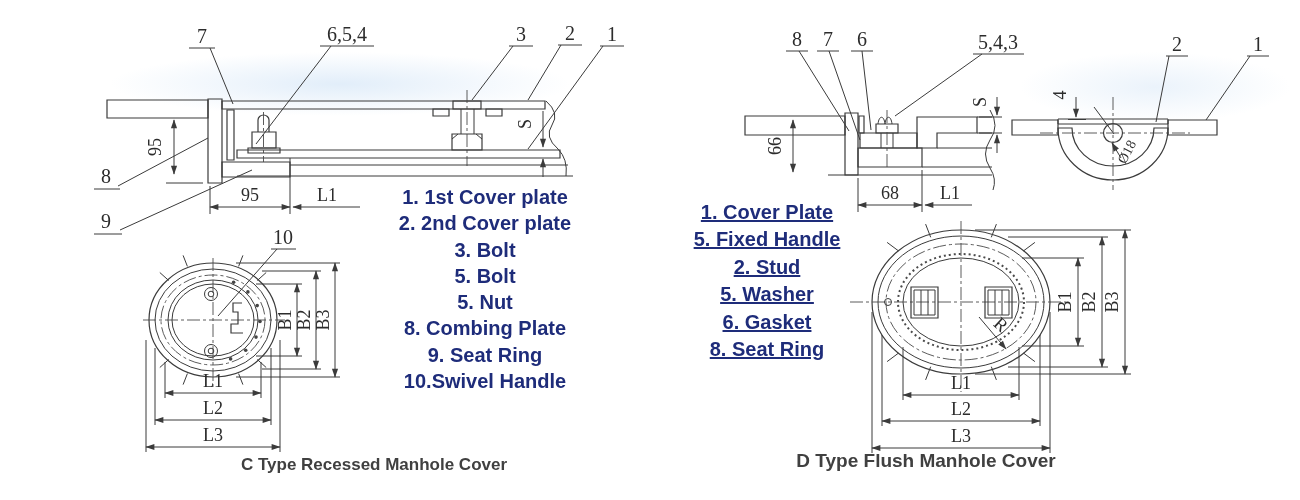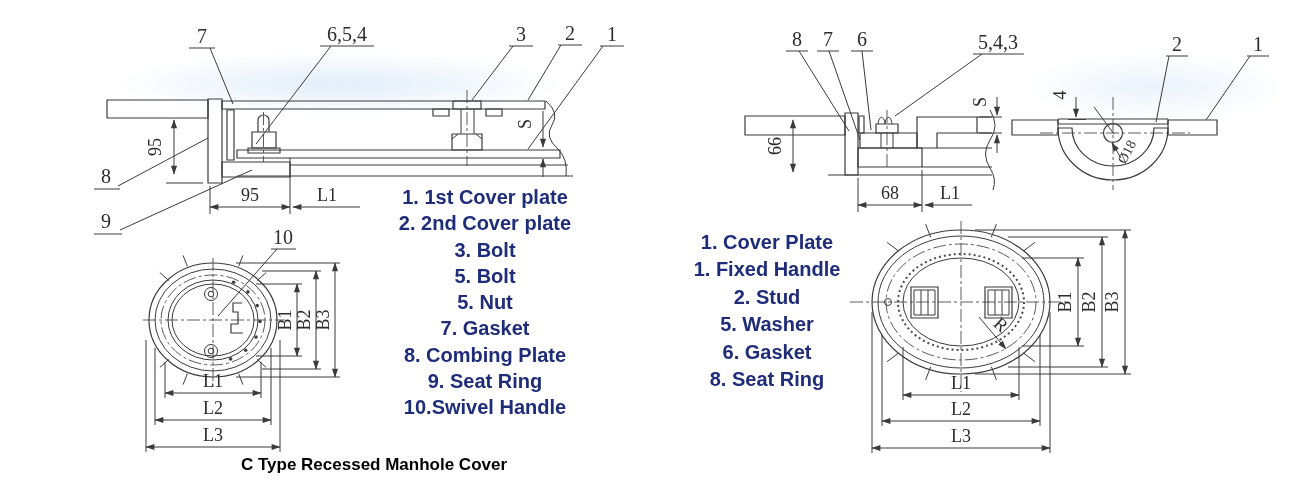--- a/index.html
+++ b/index.html
@@ -460,7 +460,7 @@
     <div class="pitem">10.Swivel Handle</div>
   </div>
 
-  <div class="plist" style="left:667px;top:229px;width:200px;line-height:27.4px;">
+  <div class="plist" style="left:667px;top:199px;width:200px;line-height:27.4px;text-decoration:underline;">
     <div class="pitem">1. Cover Plate</div>
     <div class="pitem">1. Fixed Handle</div>
     <div class="pitem">2. Stud</div>

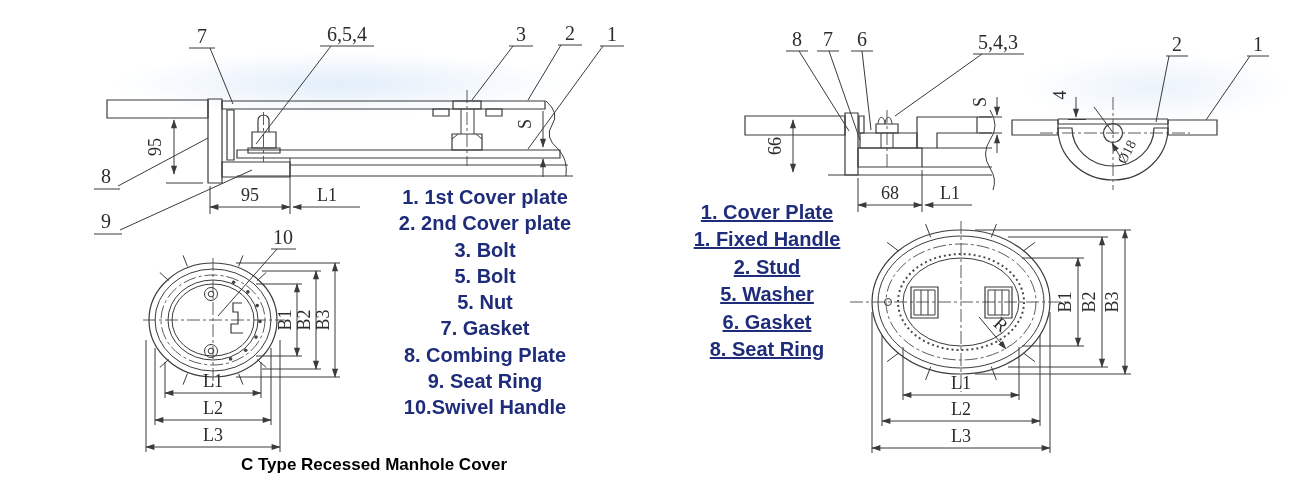--- a/index.html
+++ b/index.html
@@ -462,7 +462,7 @@
 
   <div class="plist" style="left:667px;top:199px;width:200px;line-height:27.4px;text-decoration:underline;">
     <div class="pitem">1. Cover Plate</div>
-    <div class="pitem">1. Fixed Handle</div>
+    <div class="pitem">5. Fixed Handle</div>
     <div class="pitem">2. Stud</div>
     <div class="pitem">5. Washer</div>
     <div class="pitem">6. Gasket</div>

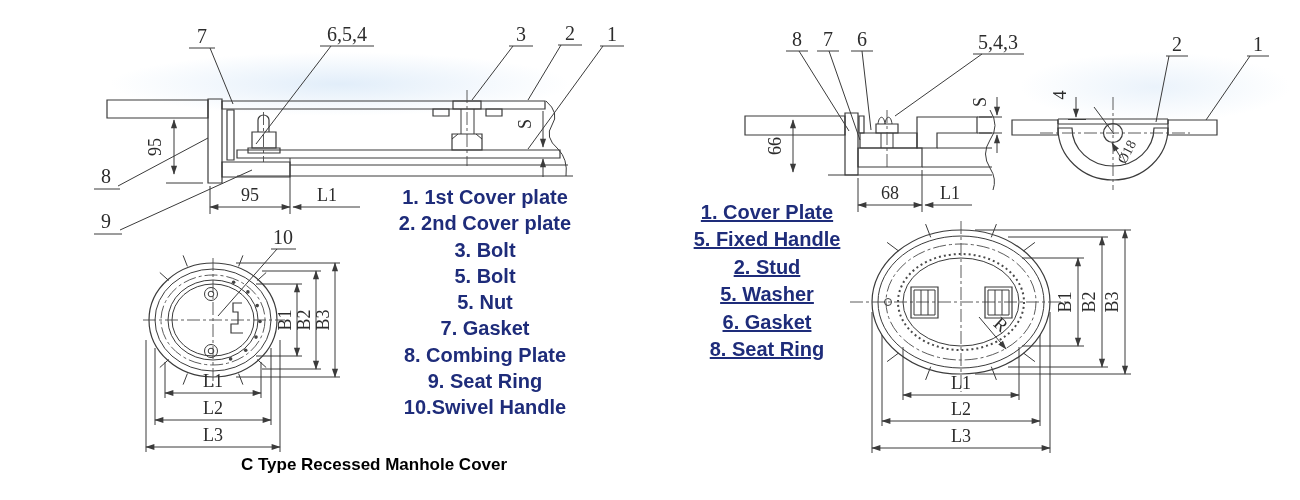--- a/index.html
+++ b/index.html
@@ -454,7 +454,6 @@
     <div class="pitem">3. Bolt</div>
     <div class="pitem">5. Bolt</div>
     <div class="pitem">5. Nut</div>
-    <div class="pitem">7. Gasket</div>
     <div class="pitem">8. Combing Plate</div>
     <div class="pitem">9. Seat Ring</div>
     <div class="pitem">10.Swivel Handle</div>

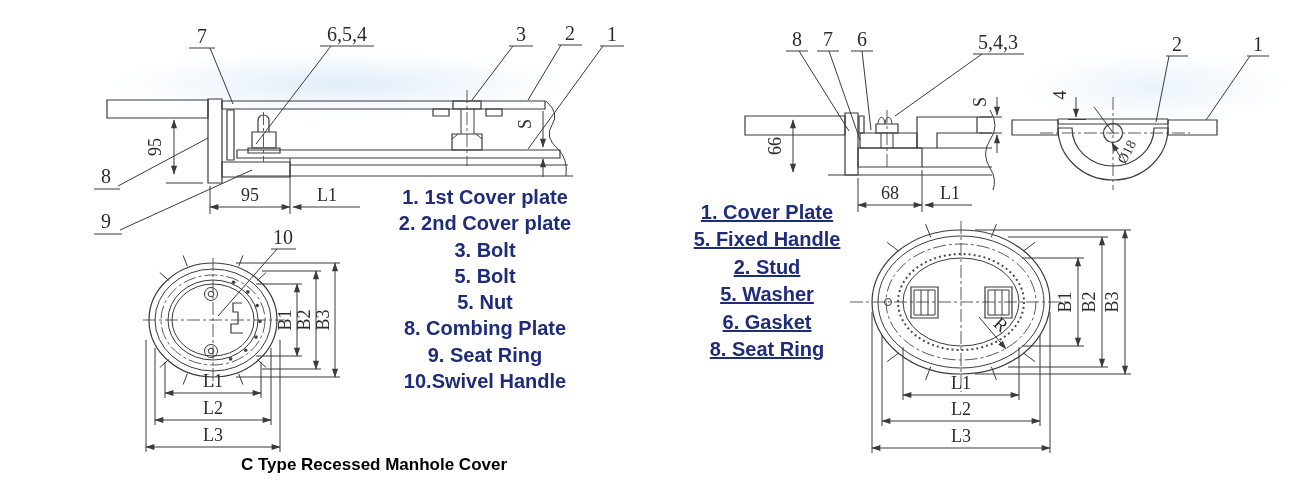--- a/index.html
+++ b/index.html
@@ -17,7 +17,7 @@
   .sml{font:14px "Liberation Serif",serif;fill:#2c2c2c;}
   .plist{position:absolute;text-align:center;color:#1e2c7a;font-weight:700;font-size:20px;}
   .pitem{white-space:nowrap;}
-  .caption{position:absolute;text-align:center;color:#000000;font-weight:600;}
+  .caption{position:absolute;text-align:center;color:#404040;font-weight:600;}
   .tint{position:absolute;pointer-events:none;}
 </style>
 </head>

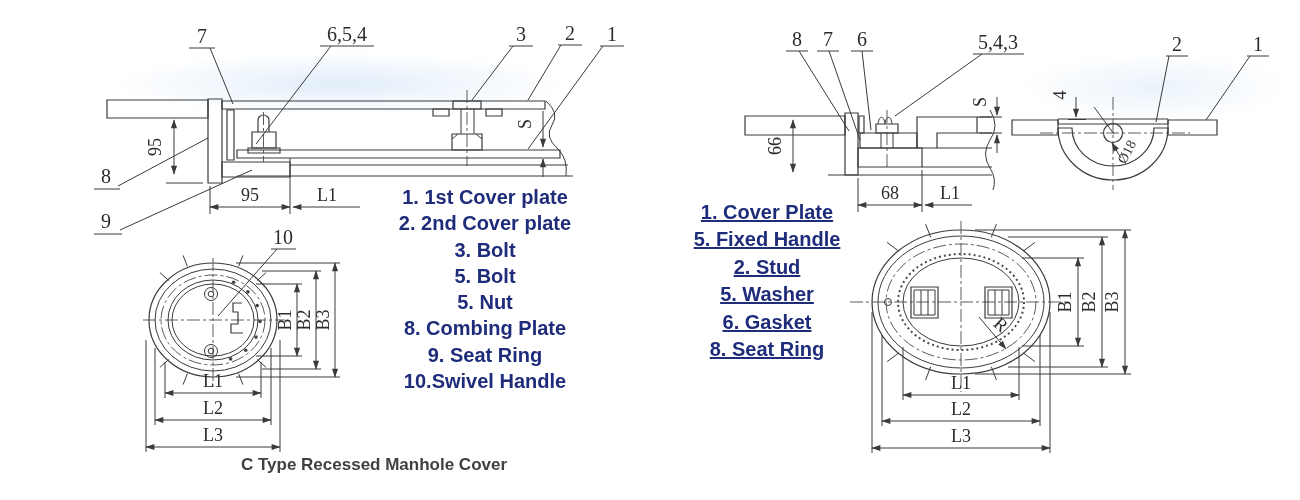--- a/index.html
+++ b/index.html
@@ -469,6 +469,7 @@
   </div>
 
   <div class="caption" style="left:234px;top:455px;width:280px;font-size:17px;">C Type Recessed Manhole Cover</div>
+  <div class="caption" style="left:796px;top:450px;width:260px;font-size:19px;">D Type Flush Manhole Cover</div>
 
 </div>
 

